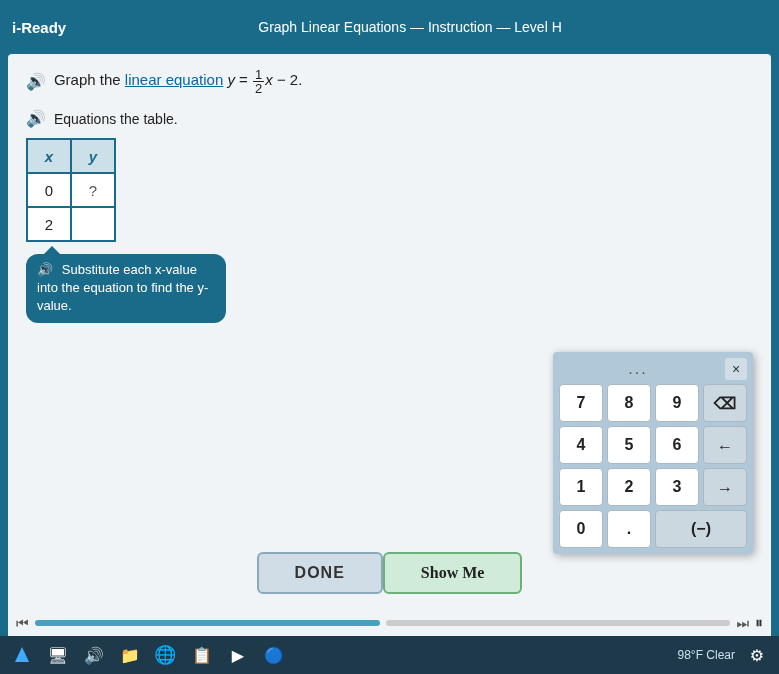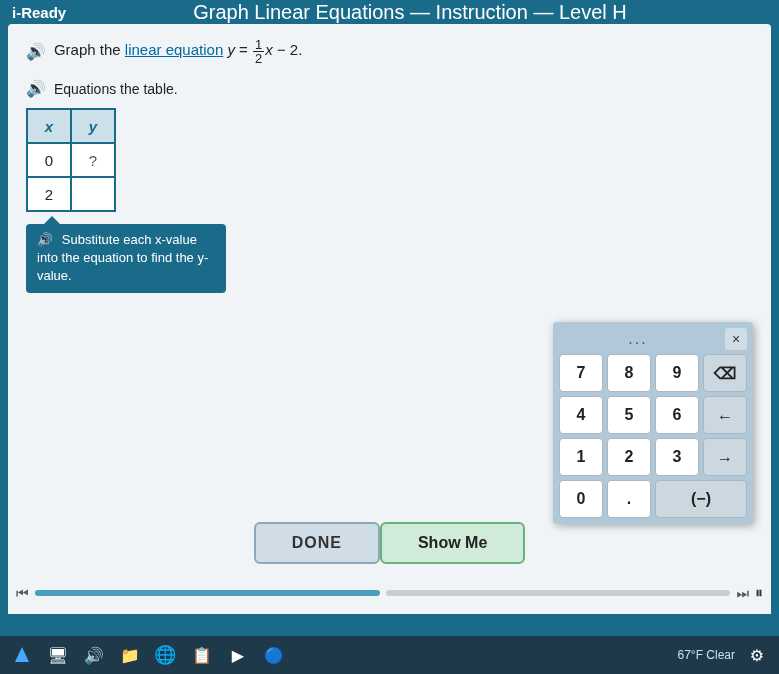--- a/index.html
+++ b/index.html
@@ -20,7 +20,7 @@
       justify-content: center;
       padding: 6px 12px;
       position: relative;
-      height: 24px;
+      height: 54px;
     }
     .top-bar-title {
       color: #ffffff;

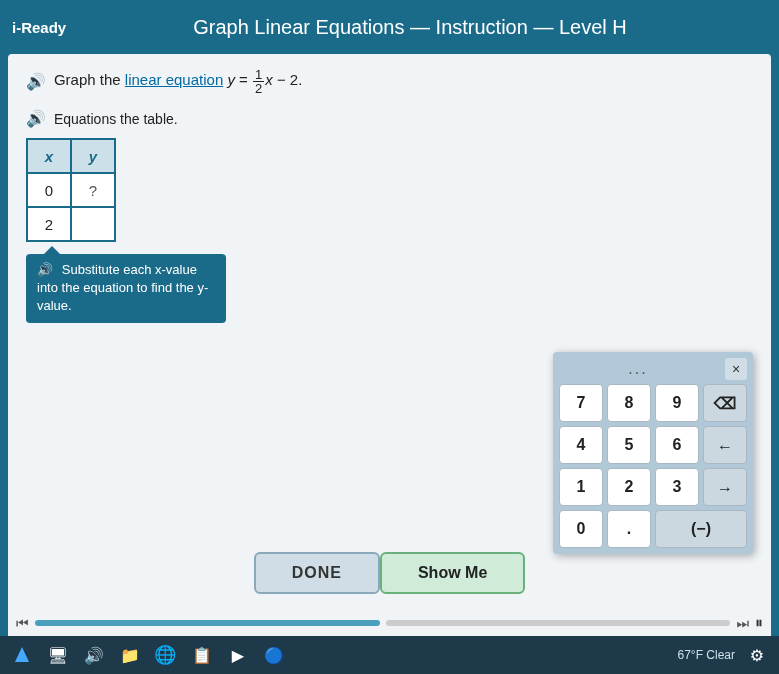--- a/index.html
+++ b/index.html
@@ -24,7 +24,7 @@
     }
     .top-bar-title {
       color: #ffffff;
-      font-size: 20px;
+      font-size: 14px;
       font-weight: normal;
       text-align: center;
       margin-left: 41px;

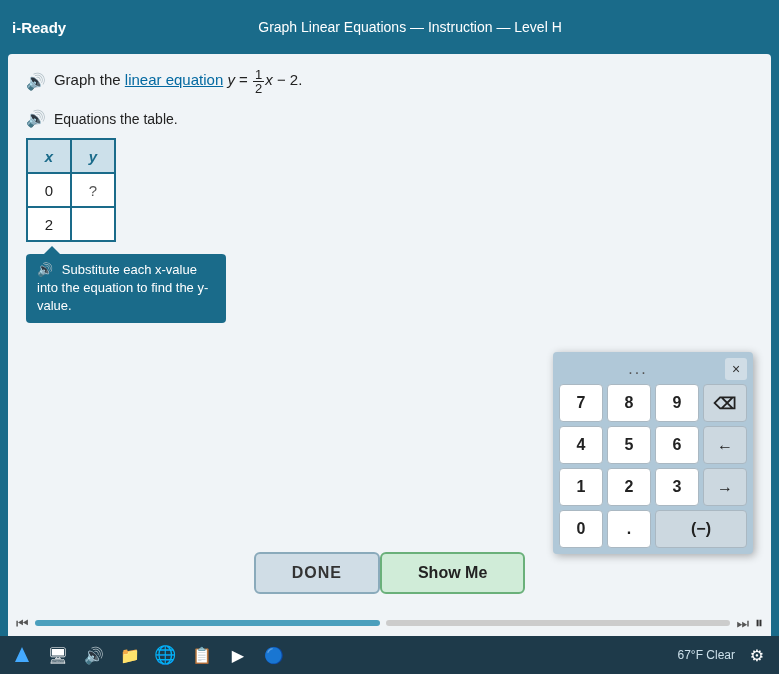--- a/index.html
+++ b/index.html
@@ -115,7 +115,7 @@
     .hint-box {
       background: #1a6b8a;
       color: #fff;
-      border-radius: 4px;
+      border-radius: 12px;
       padding: 7px 11px;
       font-size: 13px;
       max-width: 200px;

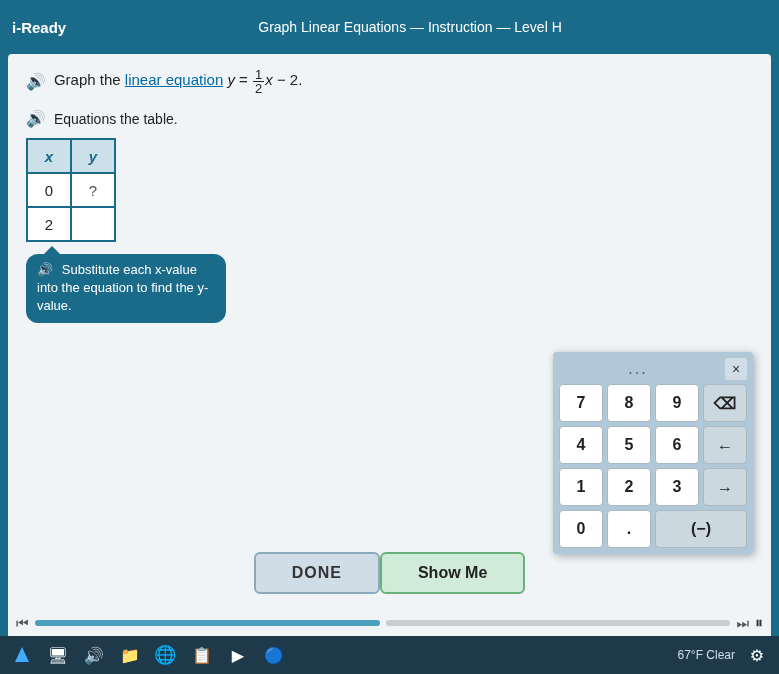--- a/index.html
+++ b/index.html
@@ -227,6 +227,7 @@
       font-weight: bold;
       color: #222;
       cursor: pointer;
+      font-family: Liberation Serif, serif;
     }
 
     

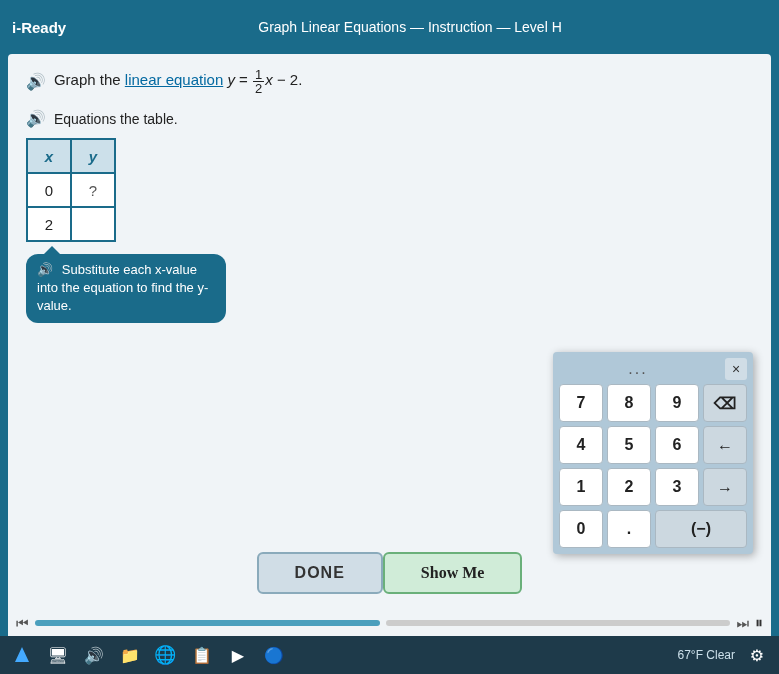--- a/index.html
+++ b/index.html
@@ -393,7 +393,7 @@
   <div class="taskbar-icon">📋</div>
   <div class="taskbar-icon">▶</div>
   <div class="taskbar-icon">🔵</div>
-  <span class="taskbar-weather">67°F  Clear</span>
+  <span class="taskbar-weather">98°F  Clear</span>
   <div class="taskbar-icon">⚙</div>
 </div>
 

